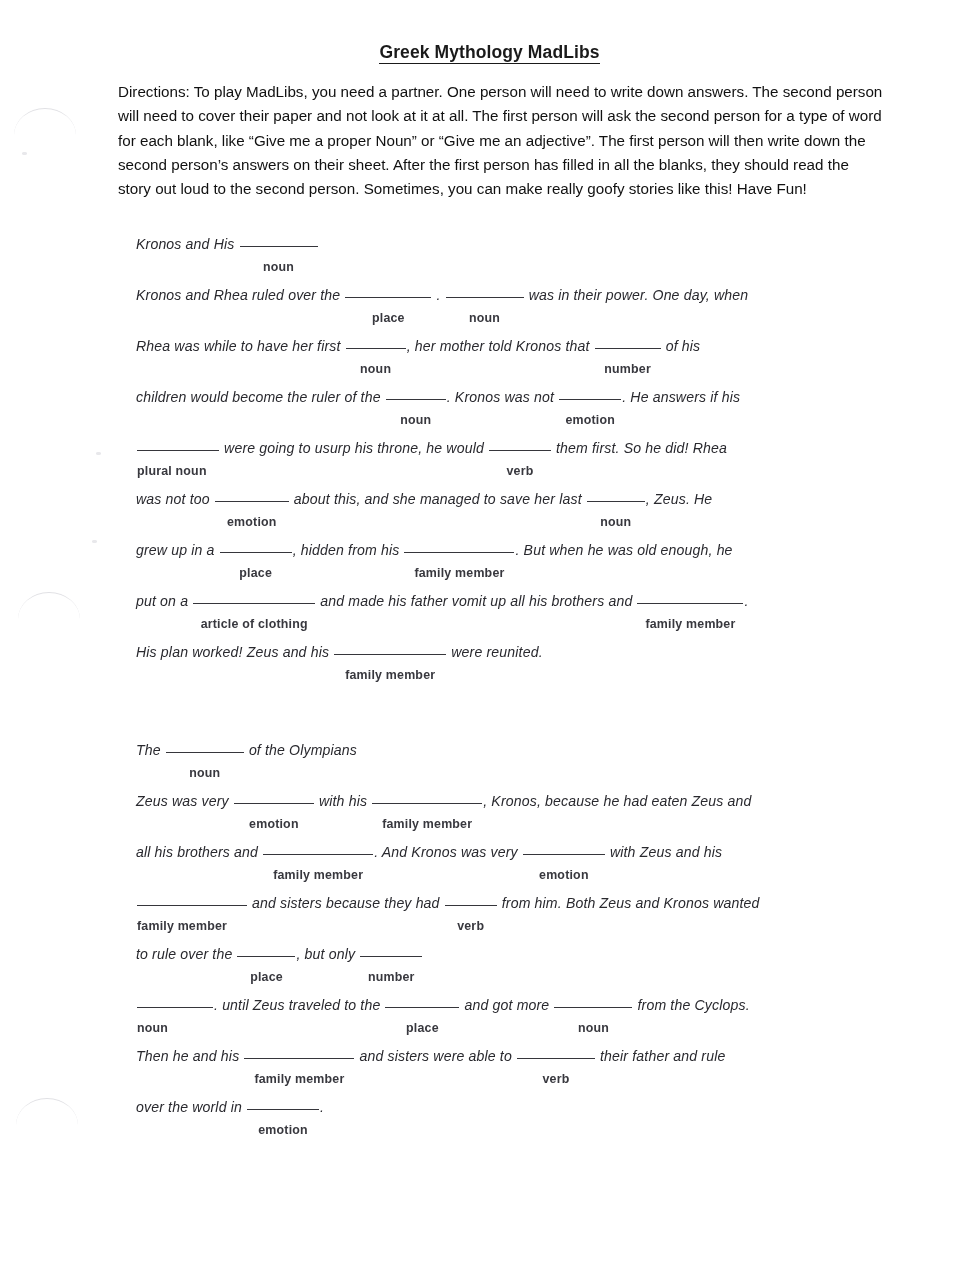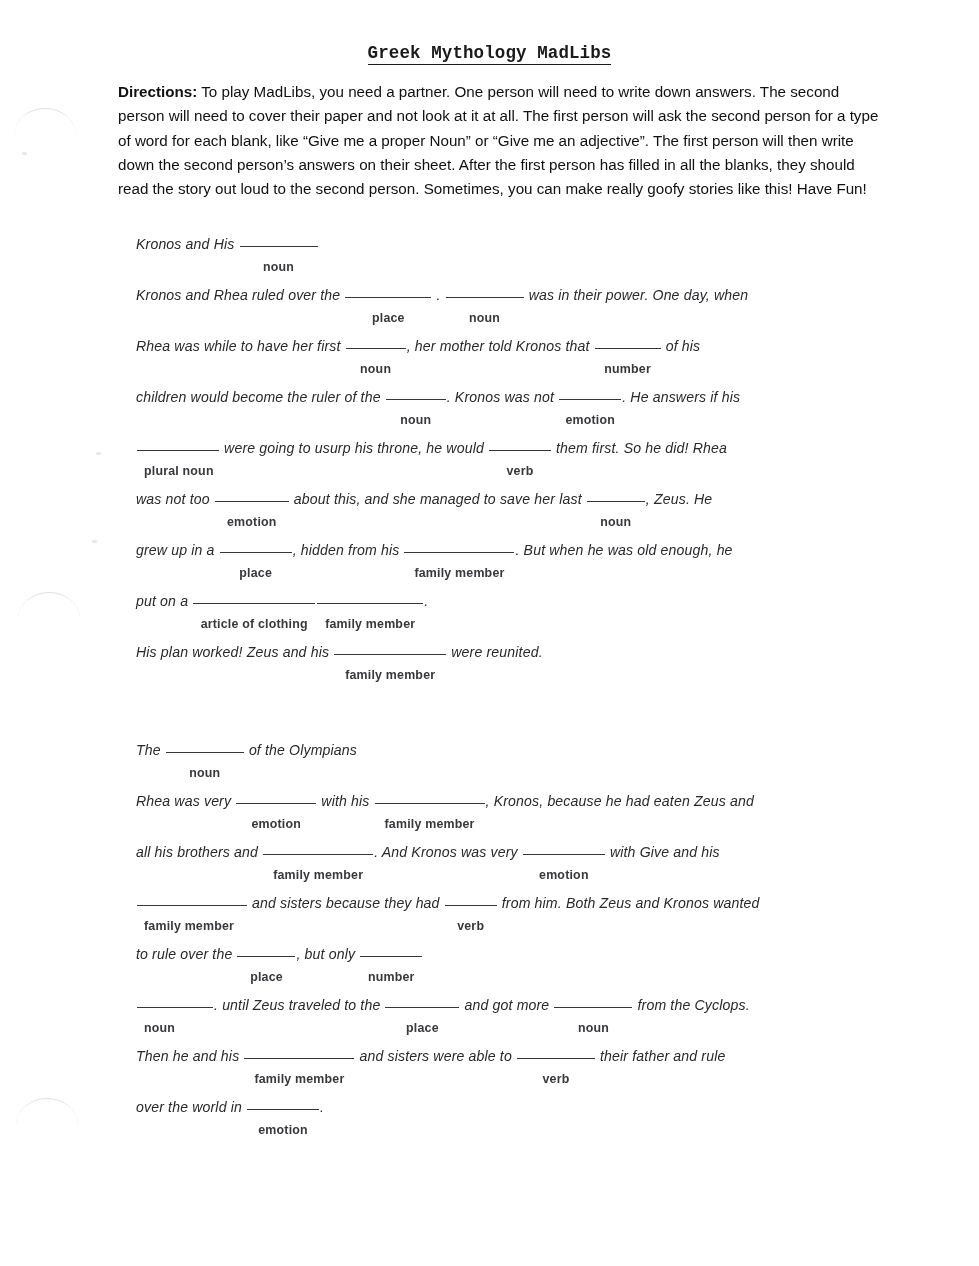--- a/index.html
+++ b/index.html
@@ -55,7 +55,6 @@
   .doc-title span {
     border-bottom: 1.6px solid #1a1a1a;
     padding-bottom: 1px;
-    font-family: Liberation Mono, monospace;
   }
 
   

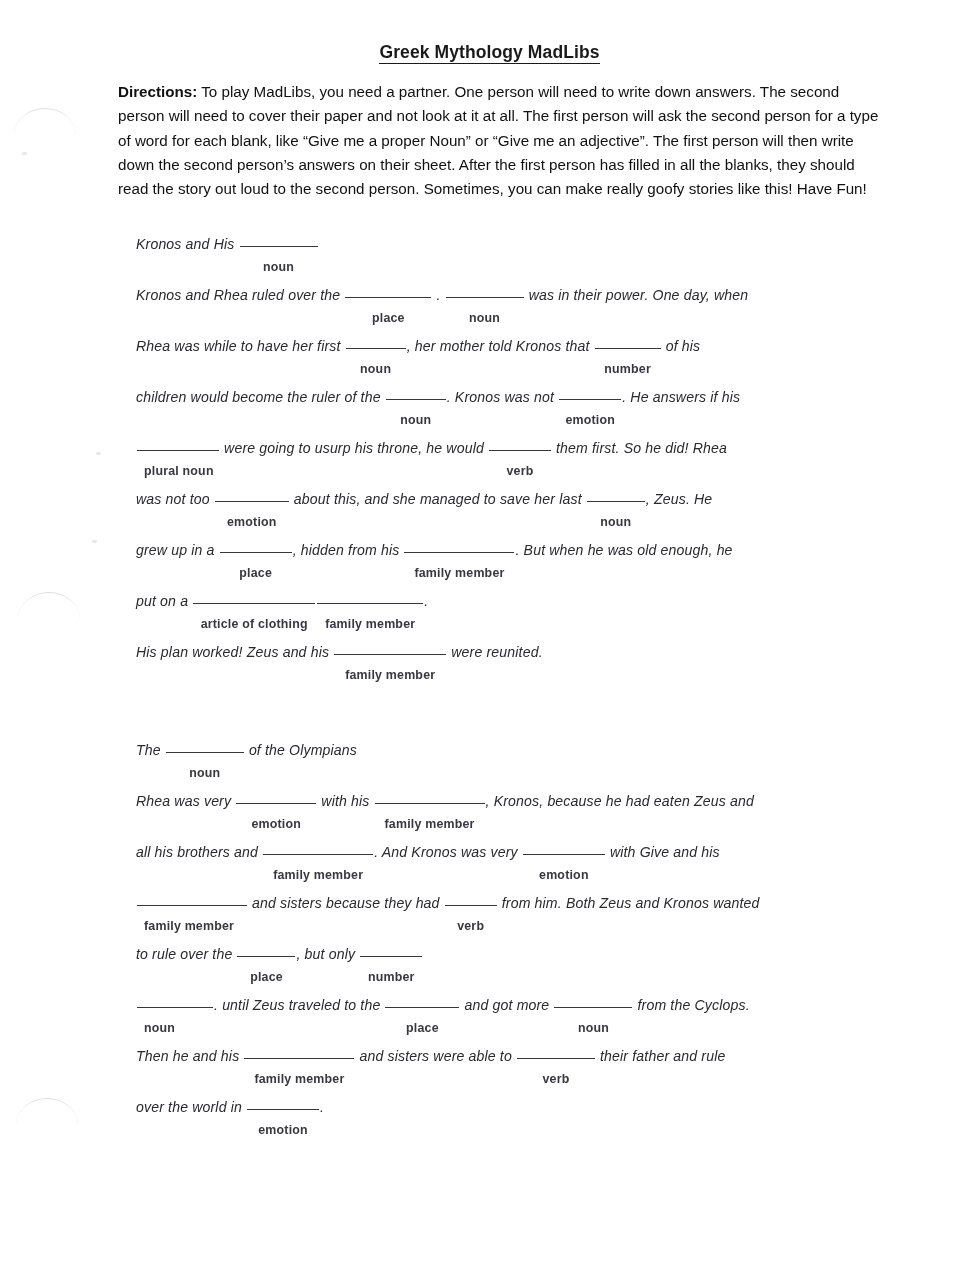--- a/index.html
+++ b/index.html
@@ -68,7 +68,7 @@
     text-align: left;
     color: #111;
   }
-  .directions b { font-weight: bold; margin-top: 16px; }
+  .directions b { font-weight: normal; margin-top: 16px; }
 
   
   .story {

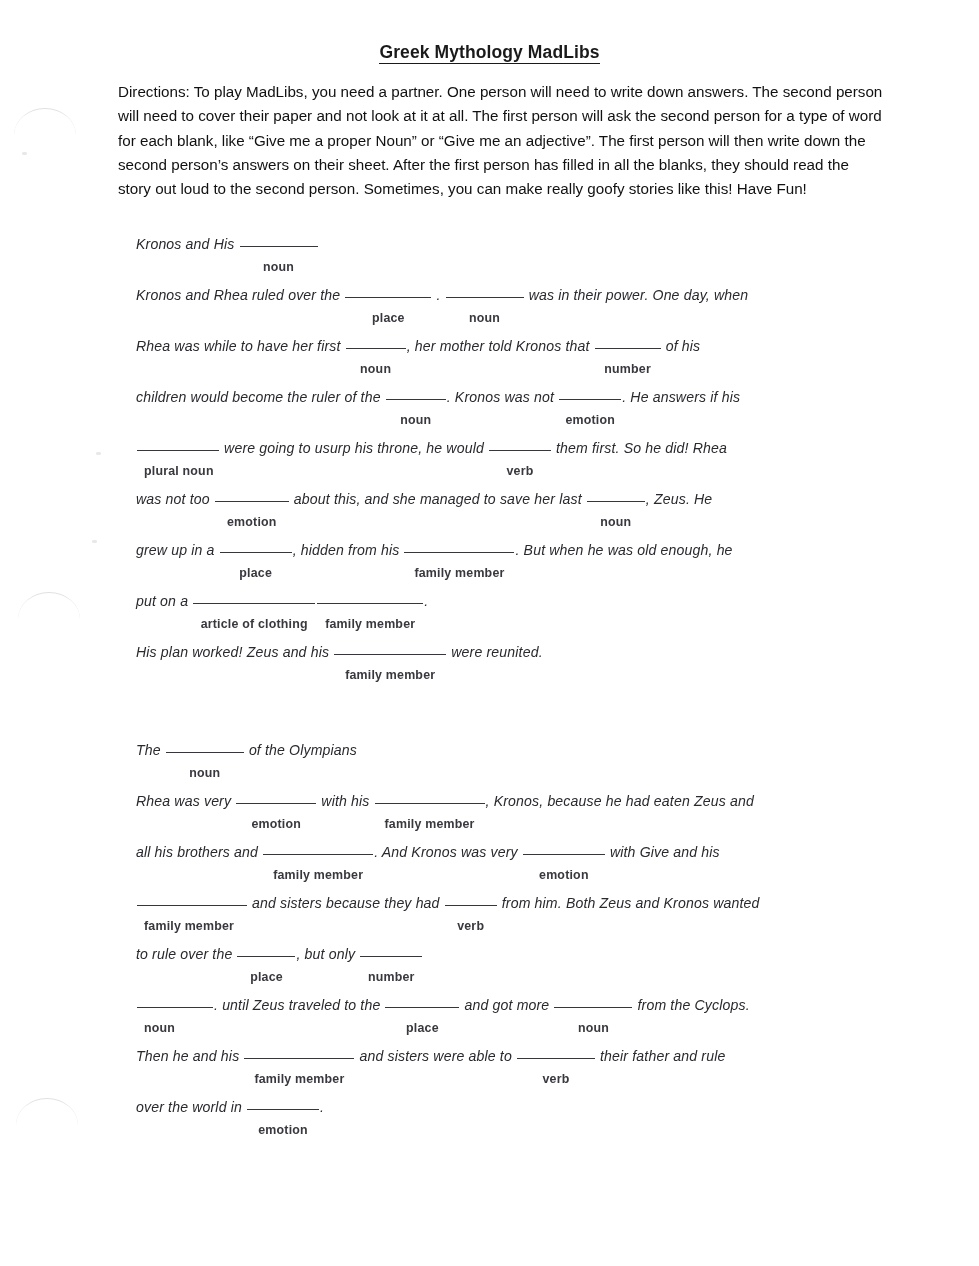--- a/index.html
+++ b/index.html
@@ -109,7 +109,7 @@
     letter-spacing: .2px;
     white-space: nowrap;
   }
-  .hint.left { left: 7px; transform: none; }
+  .hint.left { left: 0; transform: none; }
 
   
   .story .line {

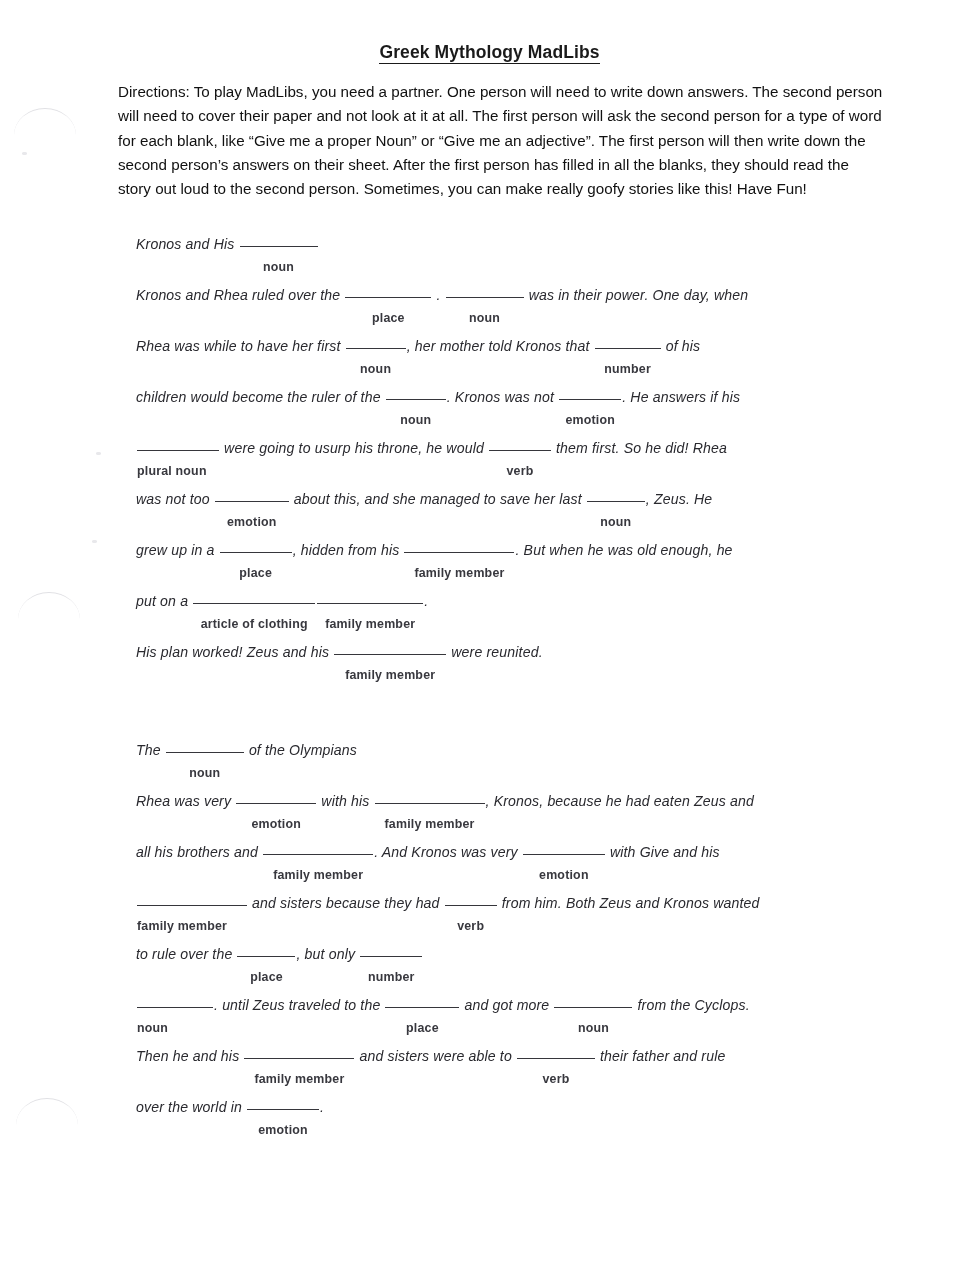--- a/index.html
+++ b/index.html
@@ -167,7 +167,7 @@
     </div>
 
     <div class="line">
-      <span class="txt">put on a </span><span class="blank" style="width:122px;text-align:center;"><span class="hint">article of clothing</span></span><span class="blank" style="width:106px;"><span class="hint">family member</span></span><span class="txt">.</span>
+      <span class="txt">put on a </span><span class="blank" style="width:122px;text-align:center;"><span class="hint">article of clothing</span></span><span class="txt"> and made his father vomit up all his brothers and </span><span class="blank" style="width:106px;"><span class="hint">family member</span></span><span class="txt">.</span>
     </div>
 
     <div class="line">

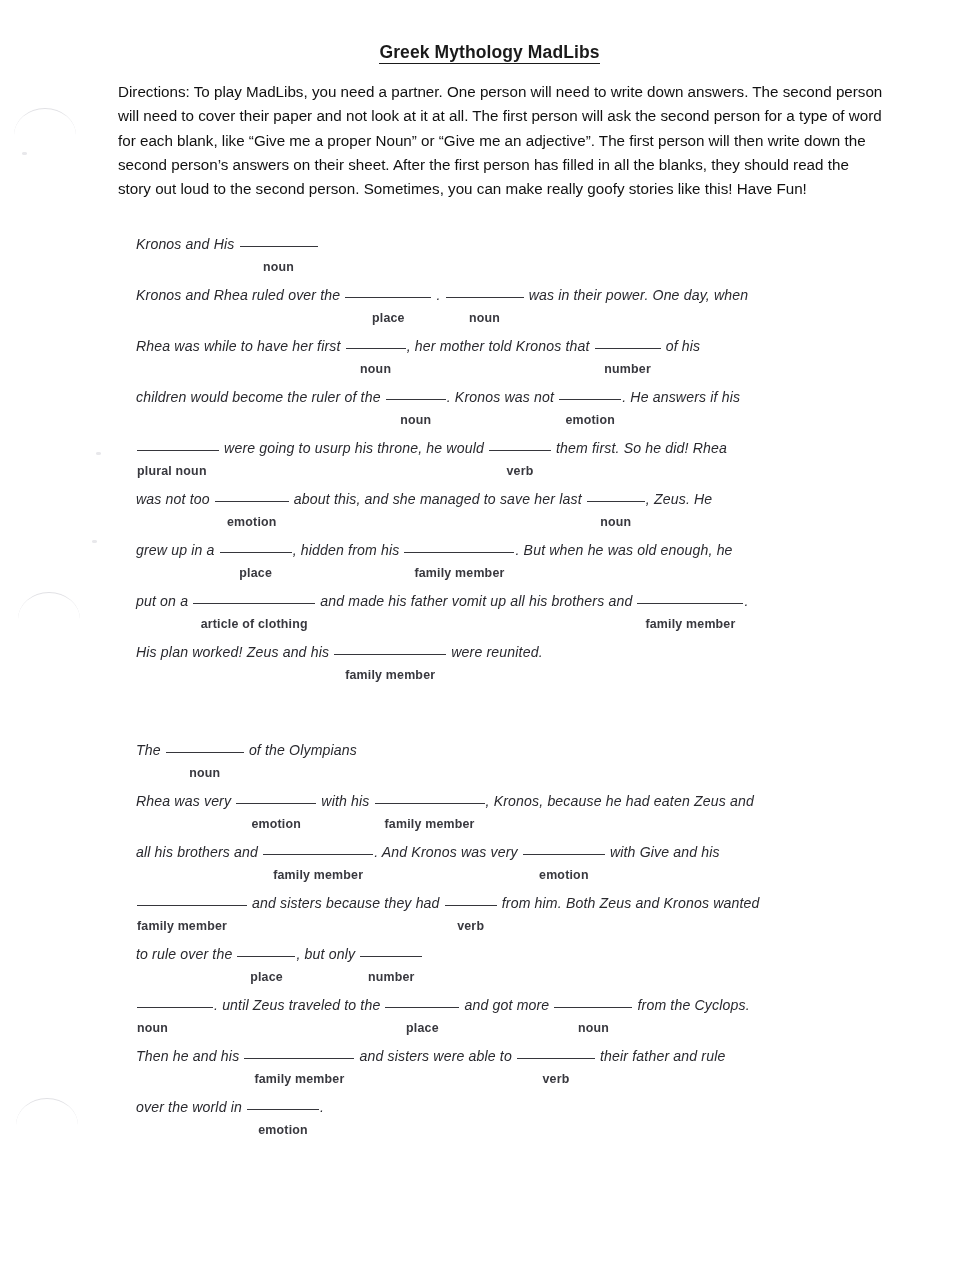--- a/index.html
+++ b/index.html
@@ -183,7 +183,7 @@
     </div>
 
     <div class="line">
-      <span class="txt">Rhea was very </span><span class="blank" style="width:80px;"><span class="hint">emotion</span></span><span class="txt"> with his </span><span class="blank" style="width:110px;"><span class="hint">family member</span></span><span class="txt">, Kronos, because he had eaten Zeus and</span>
+      <span class="txt">Zeus was very </span><span class="blank" style="width:80px;"><span class="hint">emotion</span></span><span class="txt"> with his </span><span class="blank" style="width:110px;"><span class="hint">family member</span></span><span class="txt">, Kronos, because he had eaten Zeus and</span>
     </div>
 
     <div class="line">

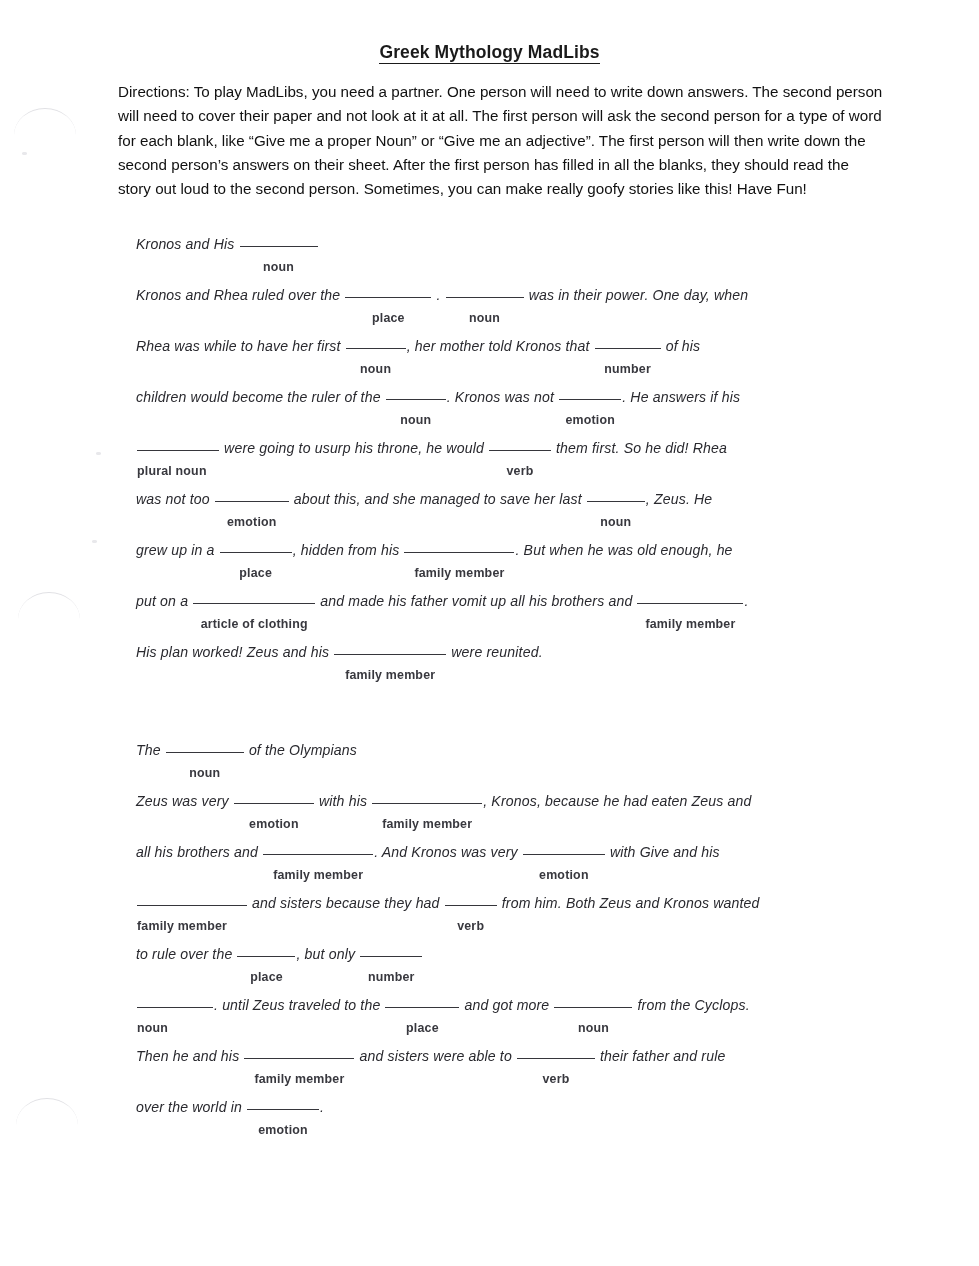--- a/index.html
+++ b/index.html
@@ -187,7 +187,7 @@
     </div>
 
     <div class="line">
-      <span class="txt">all his brothers and </span><span class="blank" style="width:110px;"><span class="hint">family member</span></span><span class="txt">. And Kronos was very </span><span class="blank" style="width:82px;"><span class="hint">emotion</span></span><span class="txt"> with Give and his</span>
+      <span class="txt">all his brothers and </span><span class="blank" style="width:110px;"><span class="hint">family member</span></span><span class="txt">. And Kronos was very </span><span class="blank" style="width:82px;"><span class="hint">emotion</span></span><span class="txt"> with Zeus and his</span>
     </div>
 
     <div class="line">

